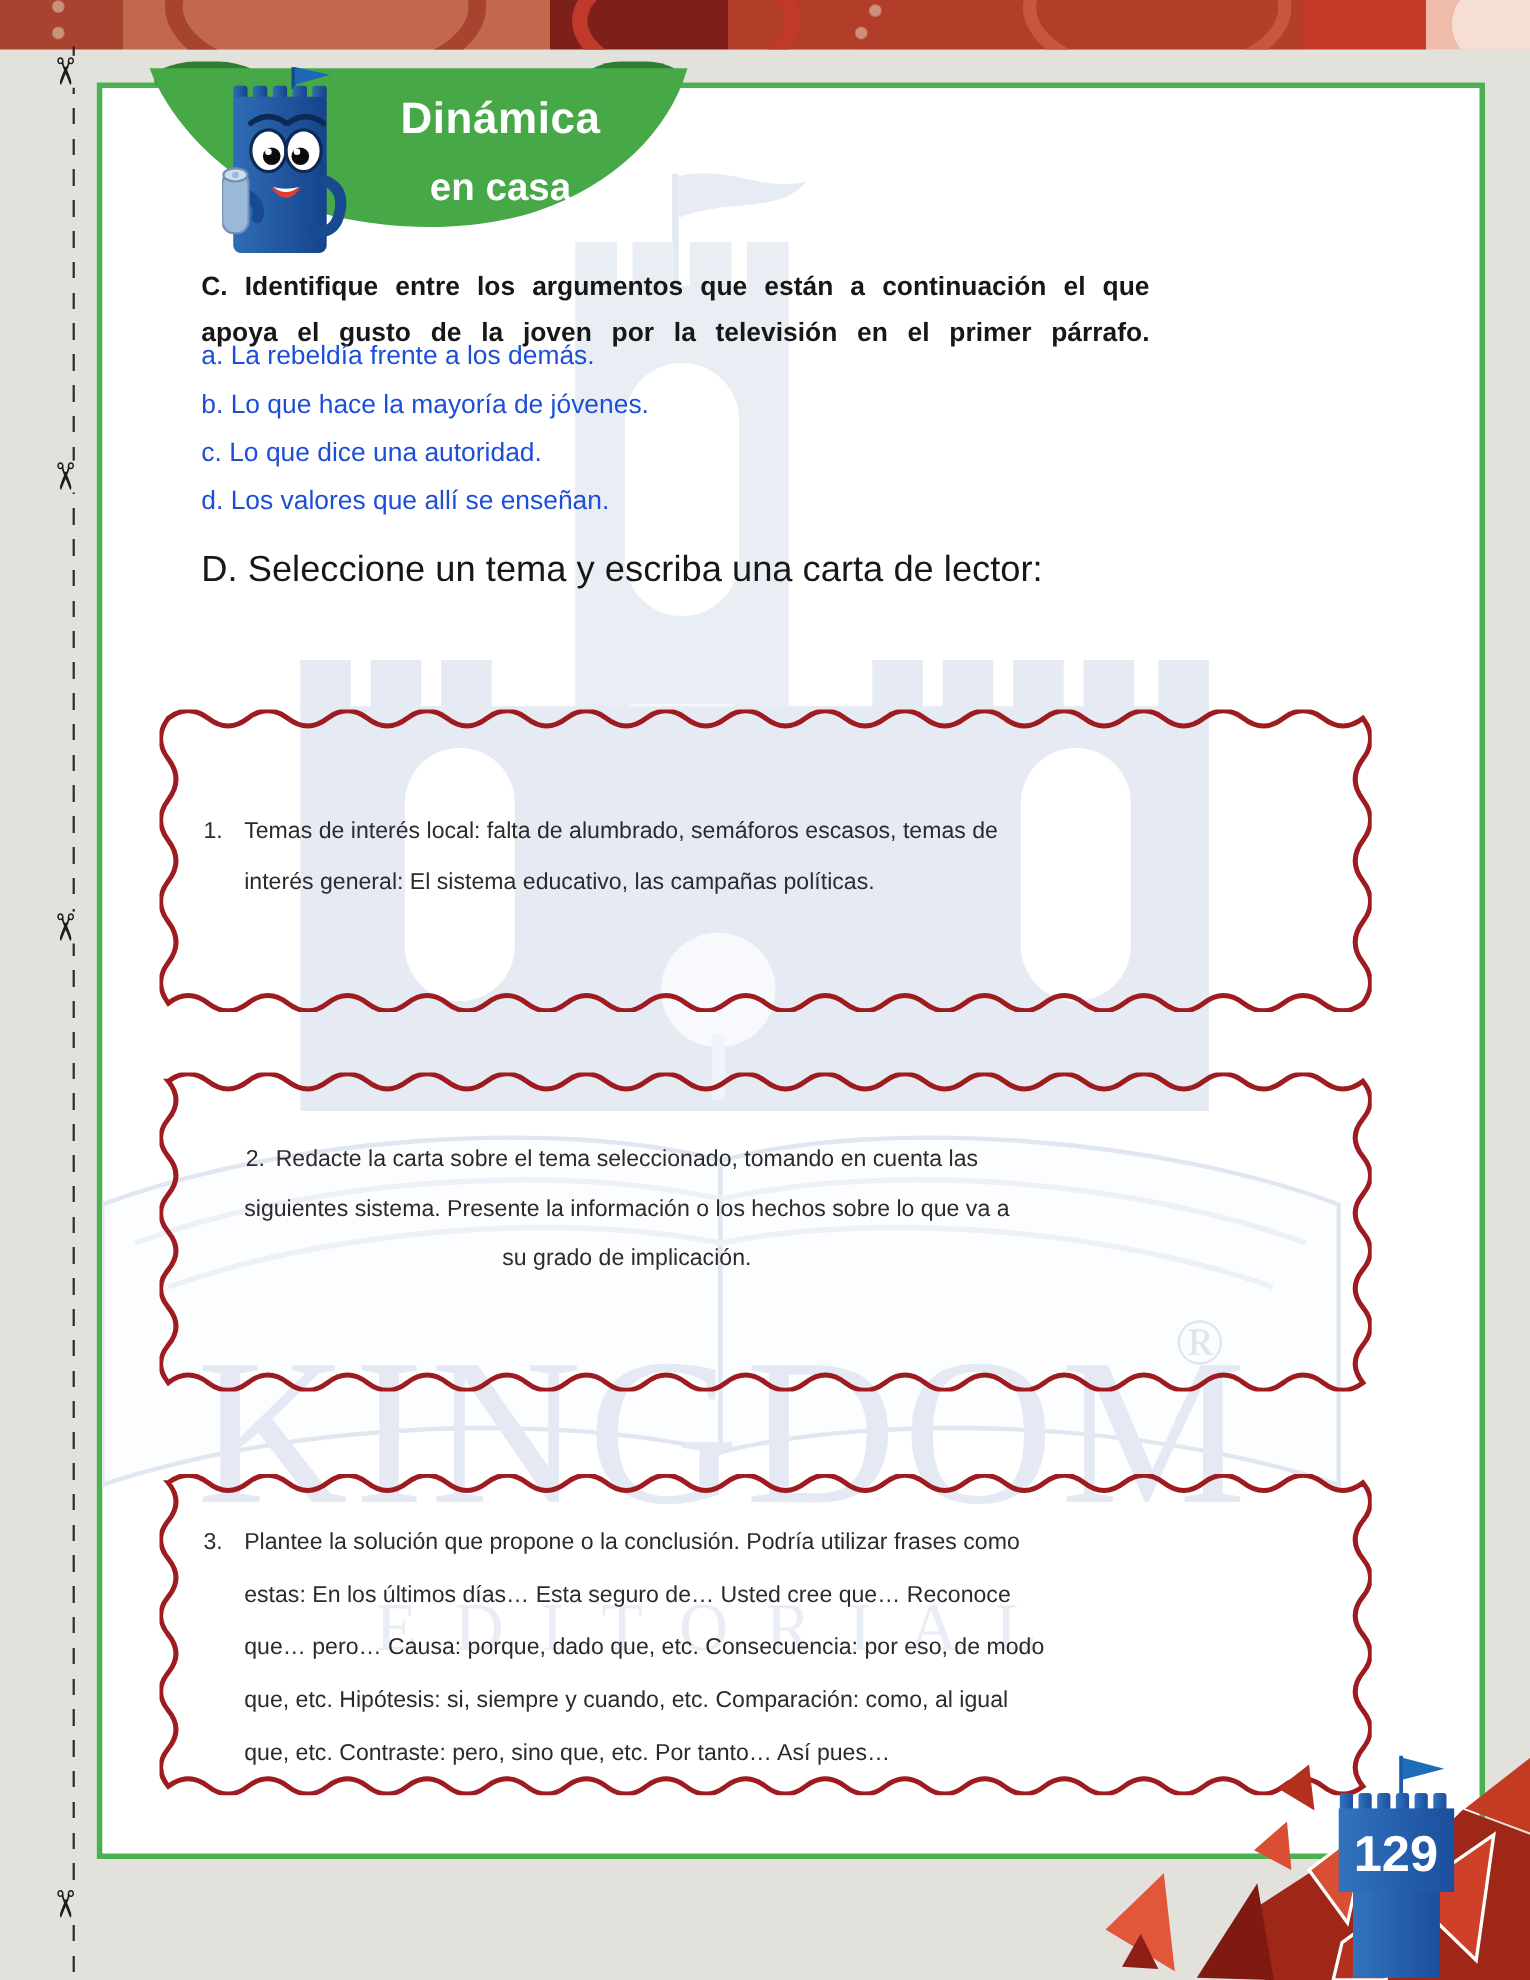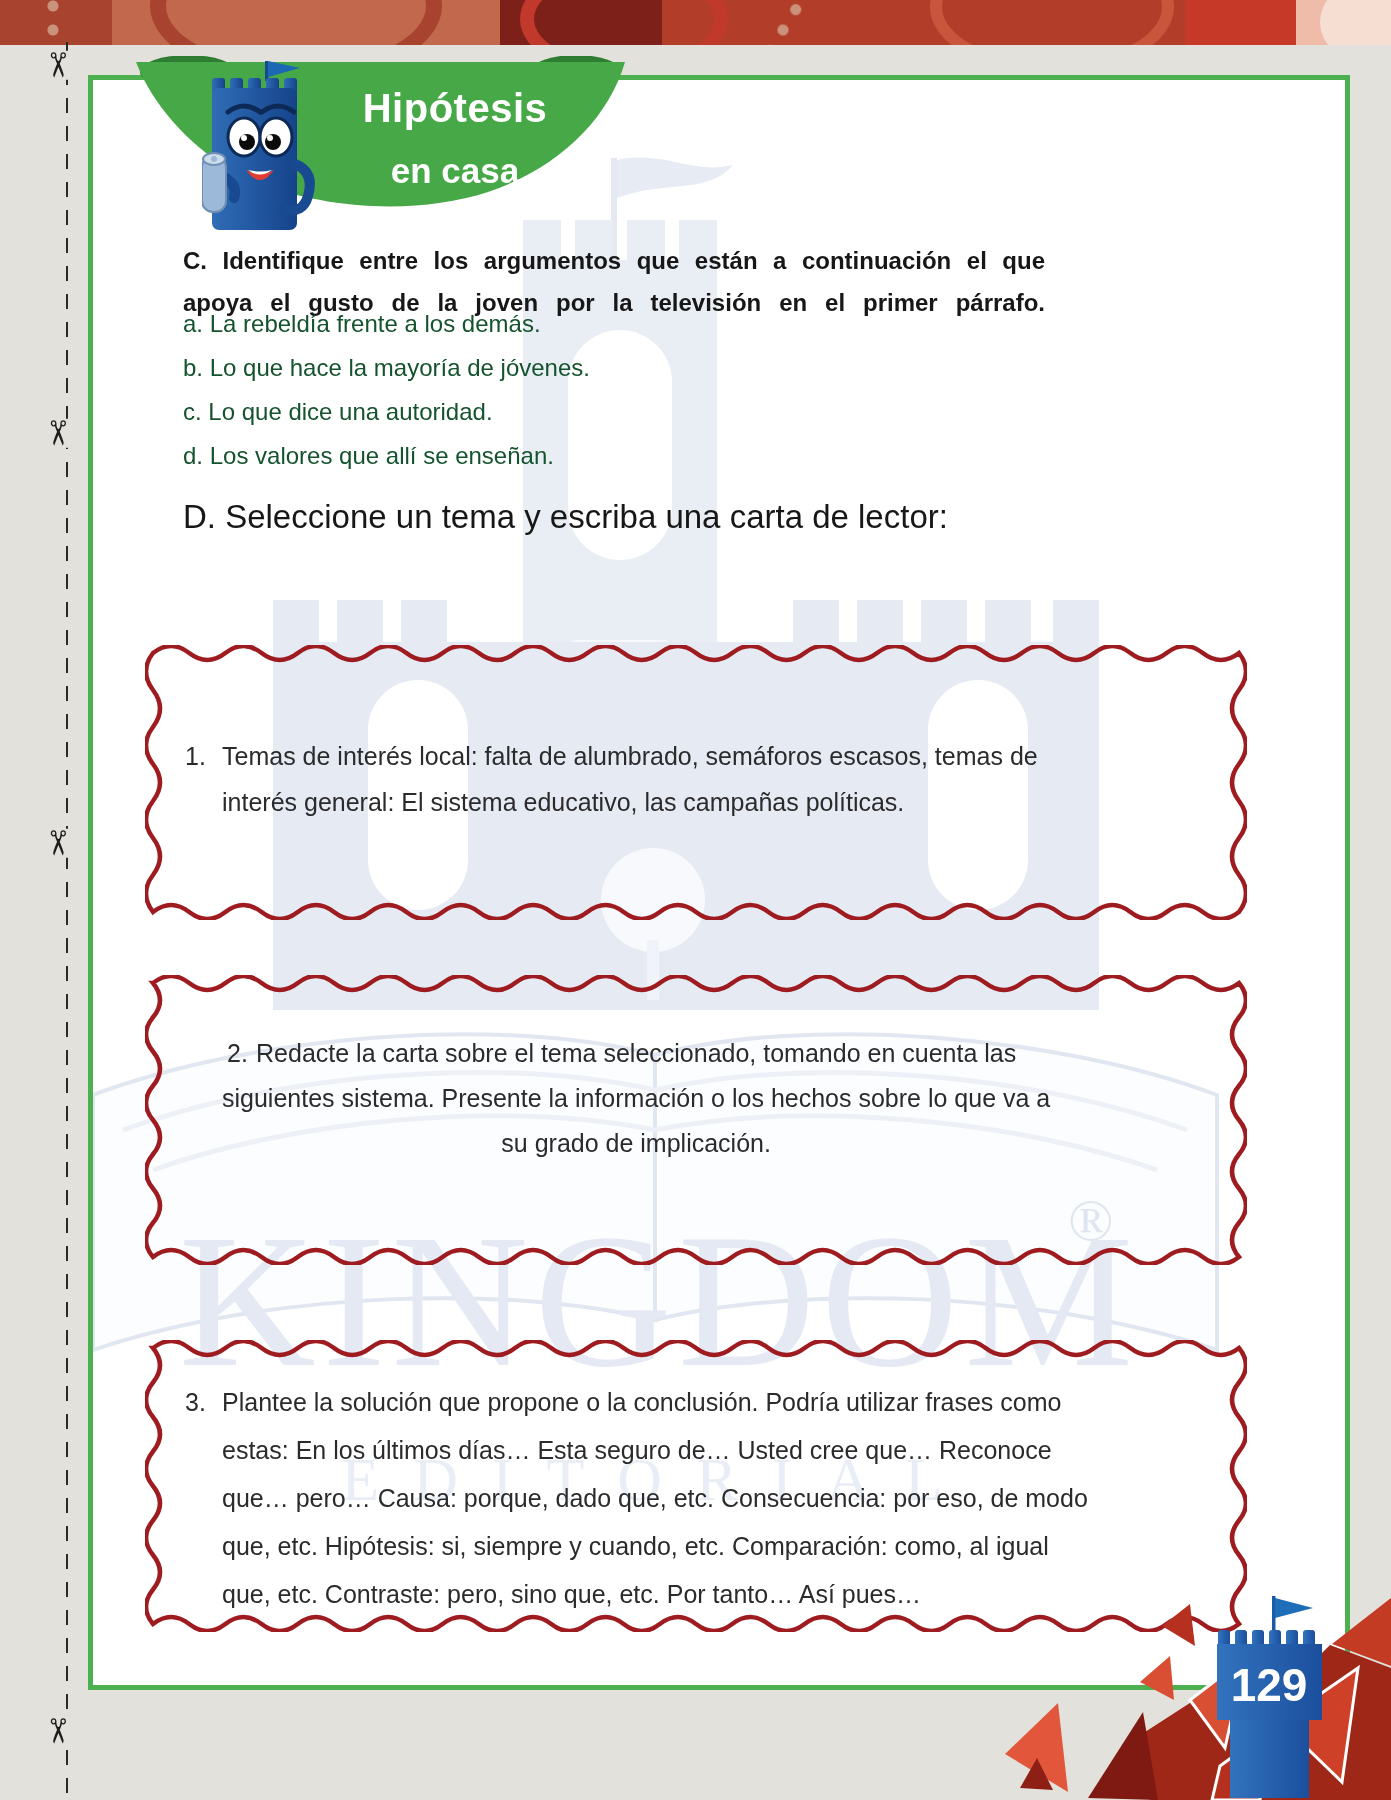--- a/index.html
+++ b/index.html
@@ -120,7 +120,7 @@
     <path d="M 8 6 H 497 C 480 64 430 112 360 136 C 280 162 170 152 100 112 C 60 88 24 48 8 6 Z" fill="#47a847"></path>
   </svg>
   <div id="banner-text">
-    <div id="banner-line1">Hipótesis</div>
+    <div id="banner-line1">Dinámica</div>
     <div id="banner-line2">en casa</div>
   </div>
 

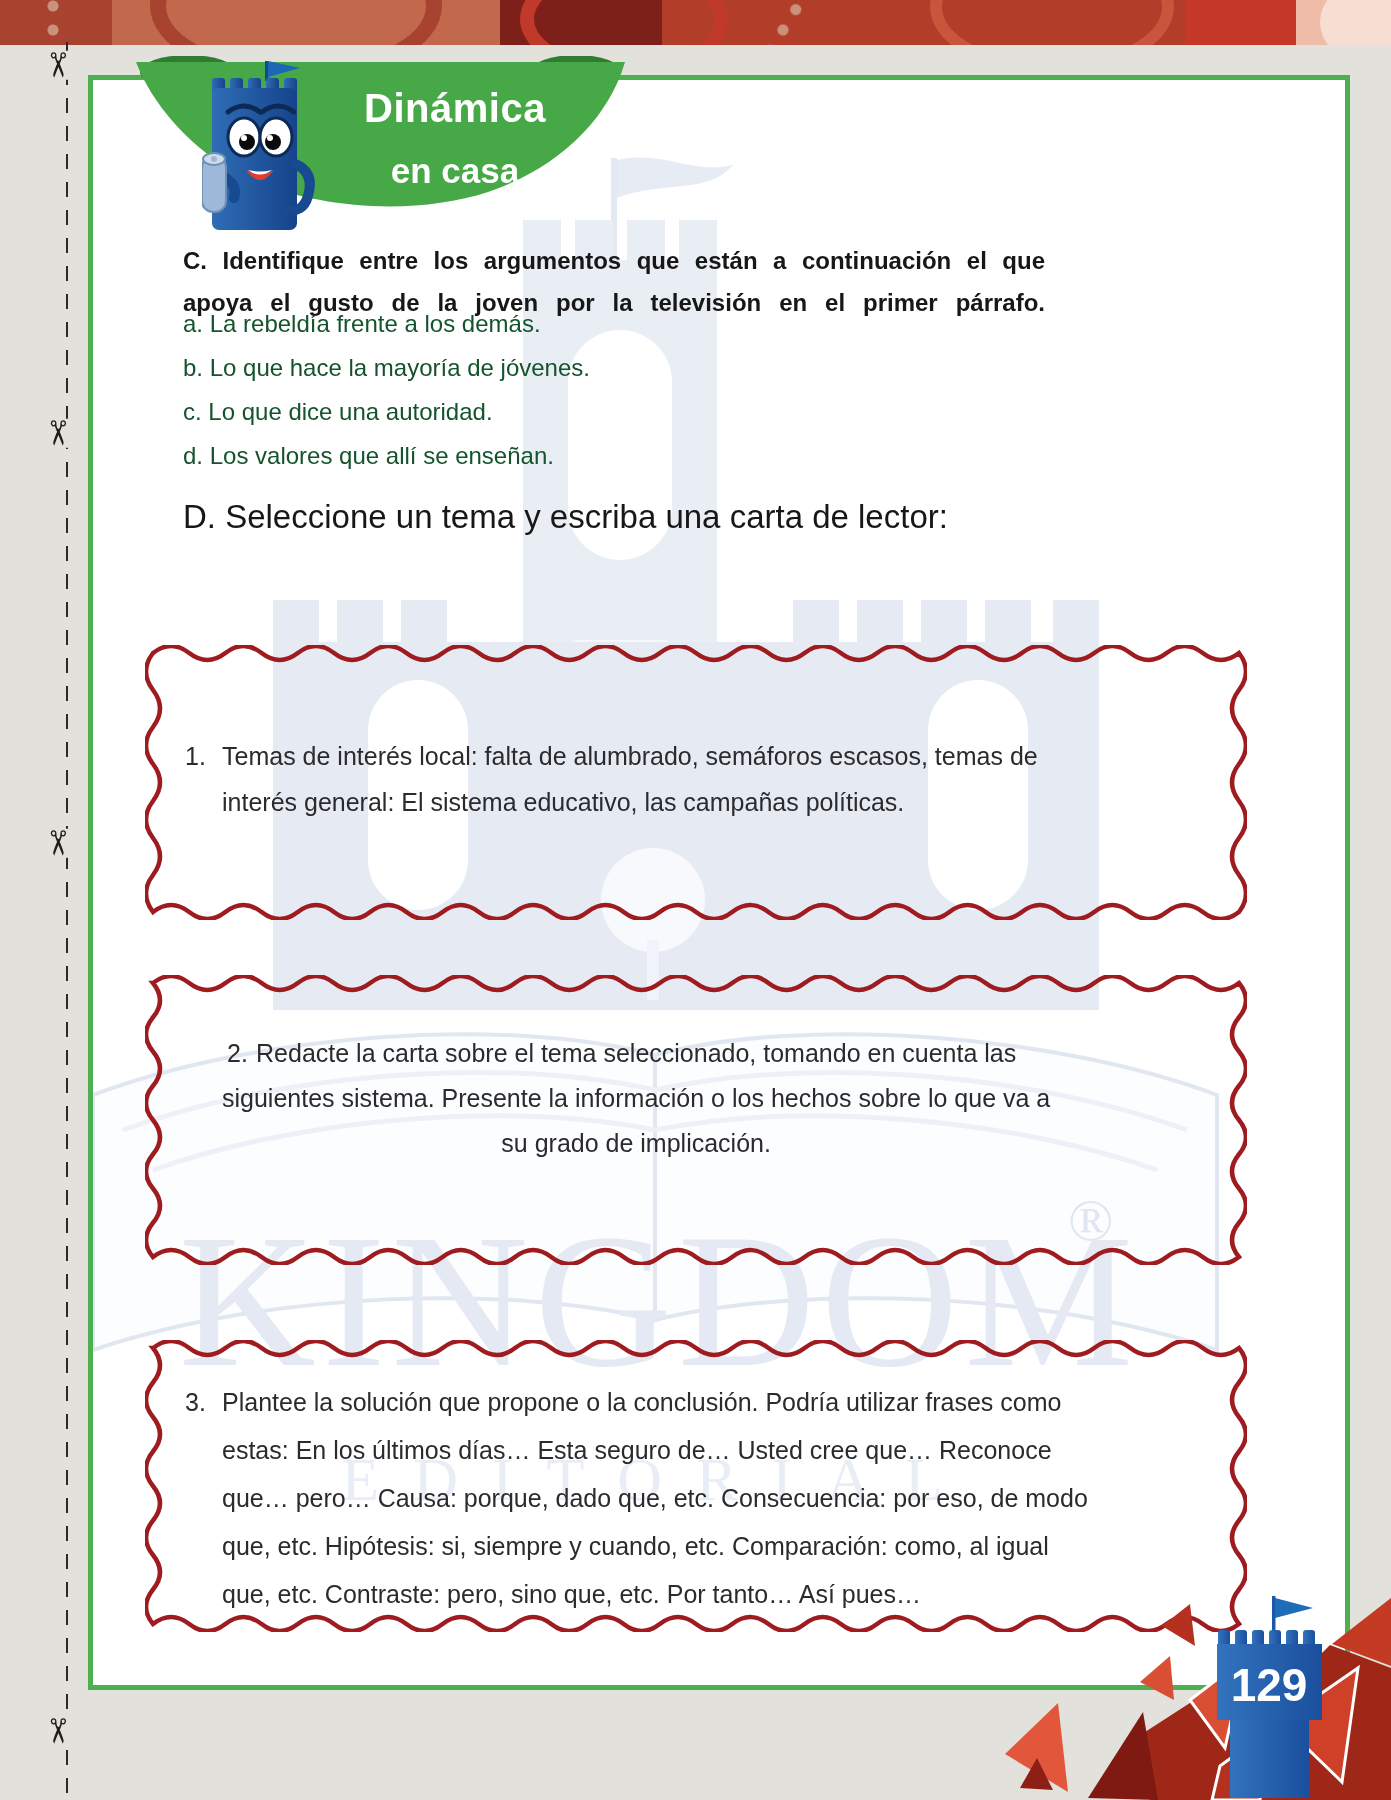--- a/index.html
+++ b/index.html
@@ -36,7 +36,7 @@
   #c-heading{position:absolute;left:183px;top:196px;width:862px;font-size:24px;font-weight:700;
     line-height:42px;color:#171717;margin-top:44px;}
   #c-heading .jline{text-align:justify;text-align-last:justify;}
-  #c-options{position:absolute;left:183px;top:302px;font-size:24px;line-height:44px;color:#14532d;}
+  #c-options{position:absolute;left:183px;top:302px;font-size:24px;line-height:44px;color:#1d4ed8;}
   #d-heading{position:absolute;left:183px;top:498px;font-size:33px;font-weight:400;color:#171717;}
 
   .wavy-box{position:absolute;left:145px;}

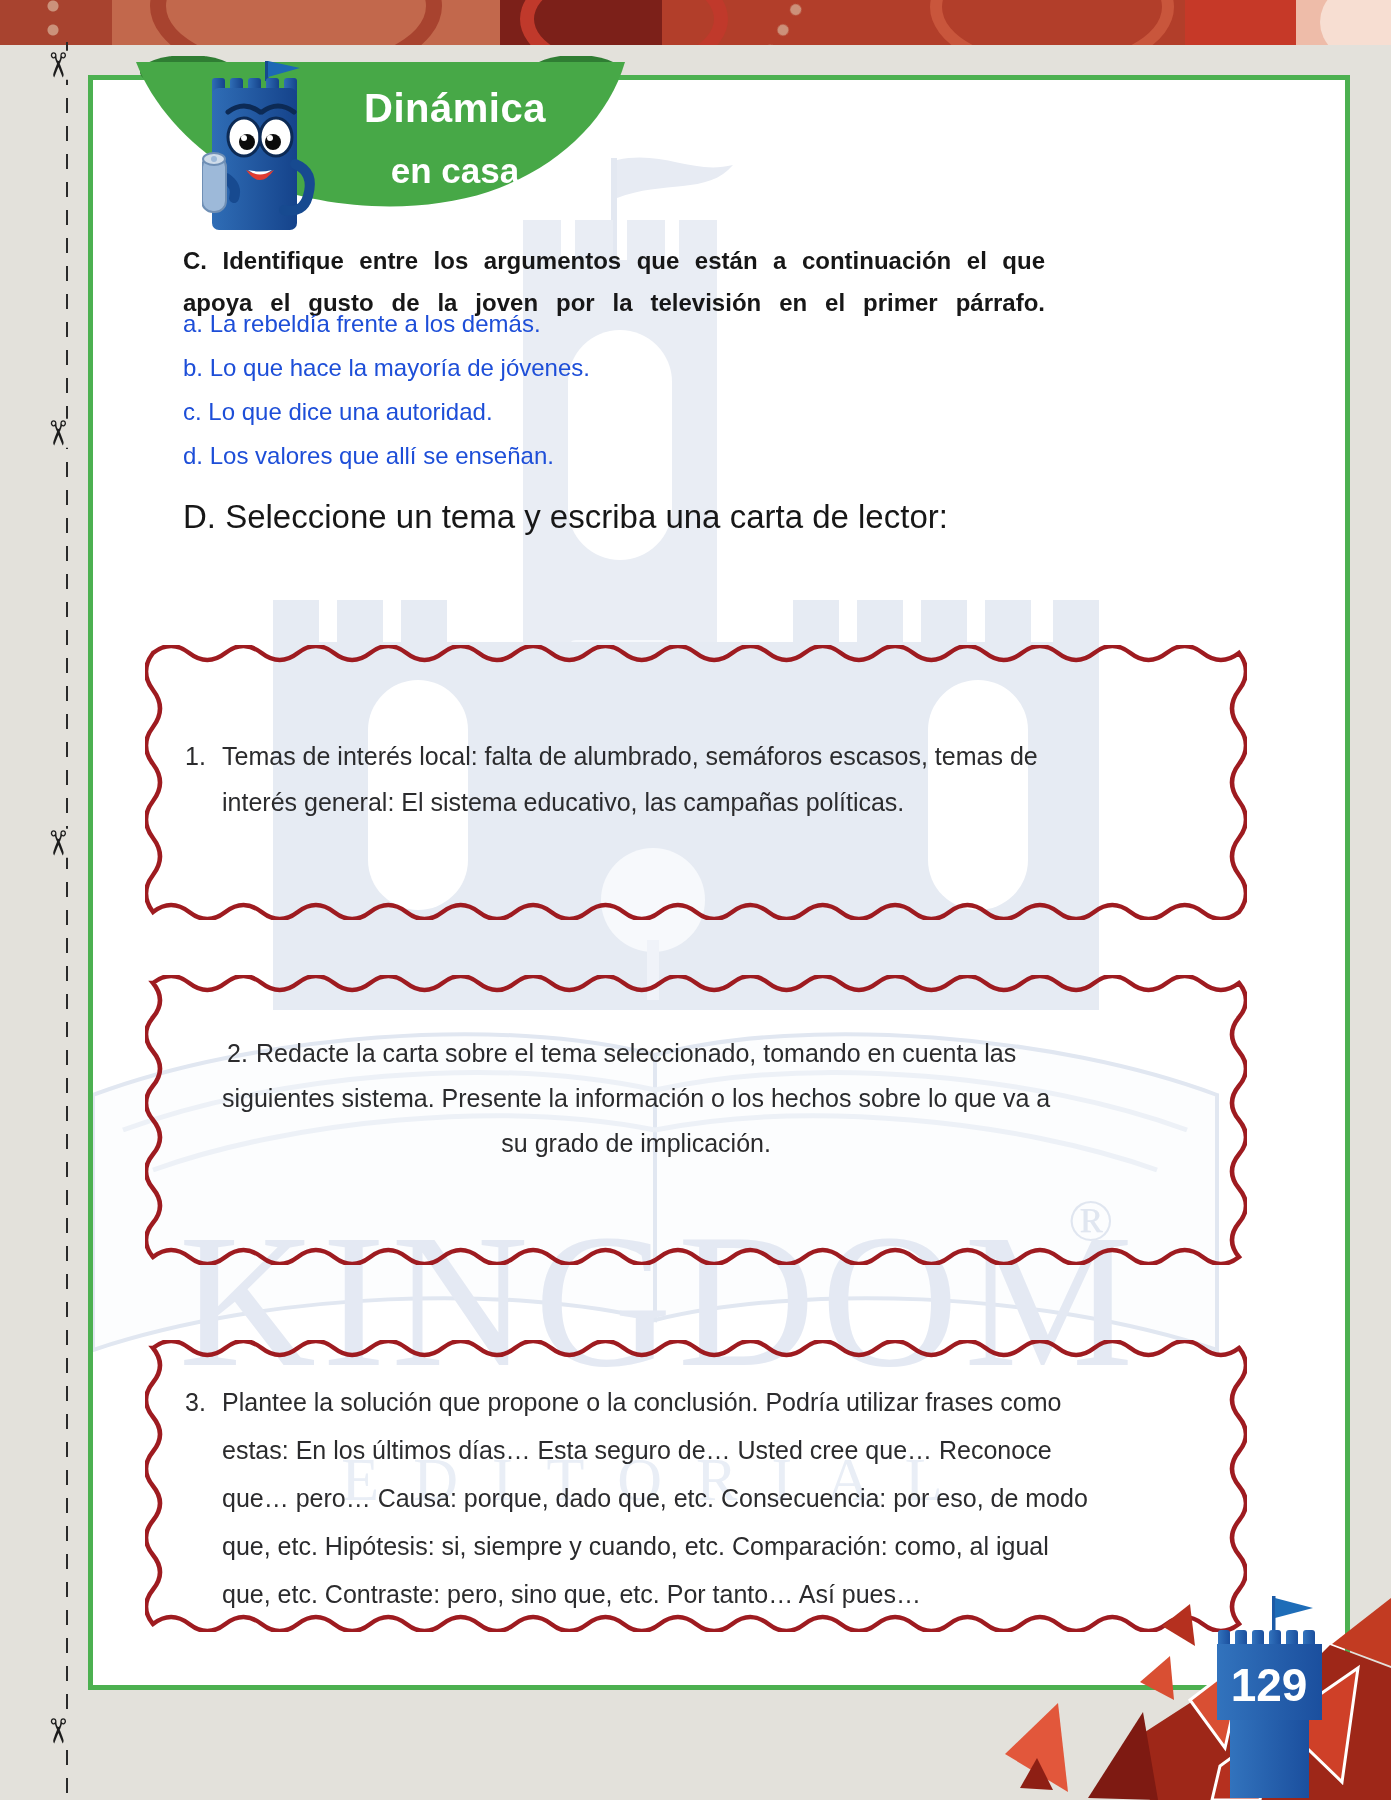--- a/index.html
+++ b/index.html
@@ -41,7 +41,7 @@
 
   .wavy-box{position:absolute;left:145px;}
   .wavy-box svg{position:absolute;left:0;top:0;}
-  .box-text{position:absolute;font-size:25px;color:#2b2b2d;}
+  .box-text{position:absolute;font-size:21px;color:#2b2b2d;}
   .box-line{white-space:nowrap;}
   .box-num{display:inline-block;width:37px;}
   .box-indent{padding-left:37px;}

